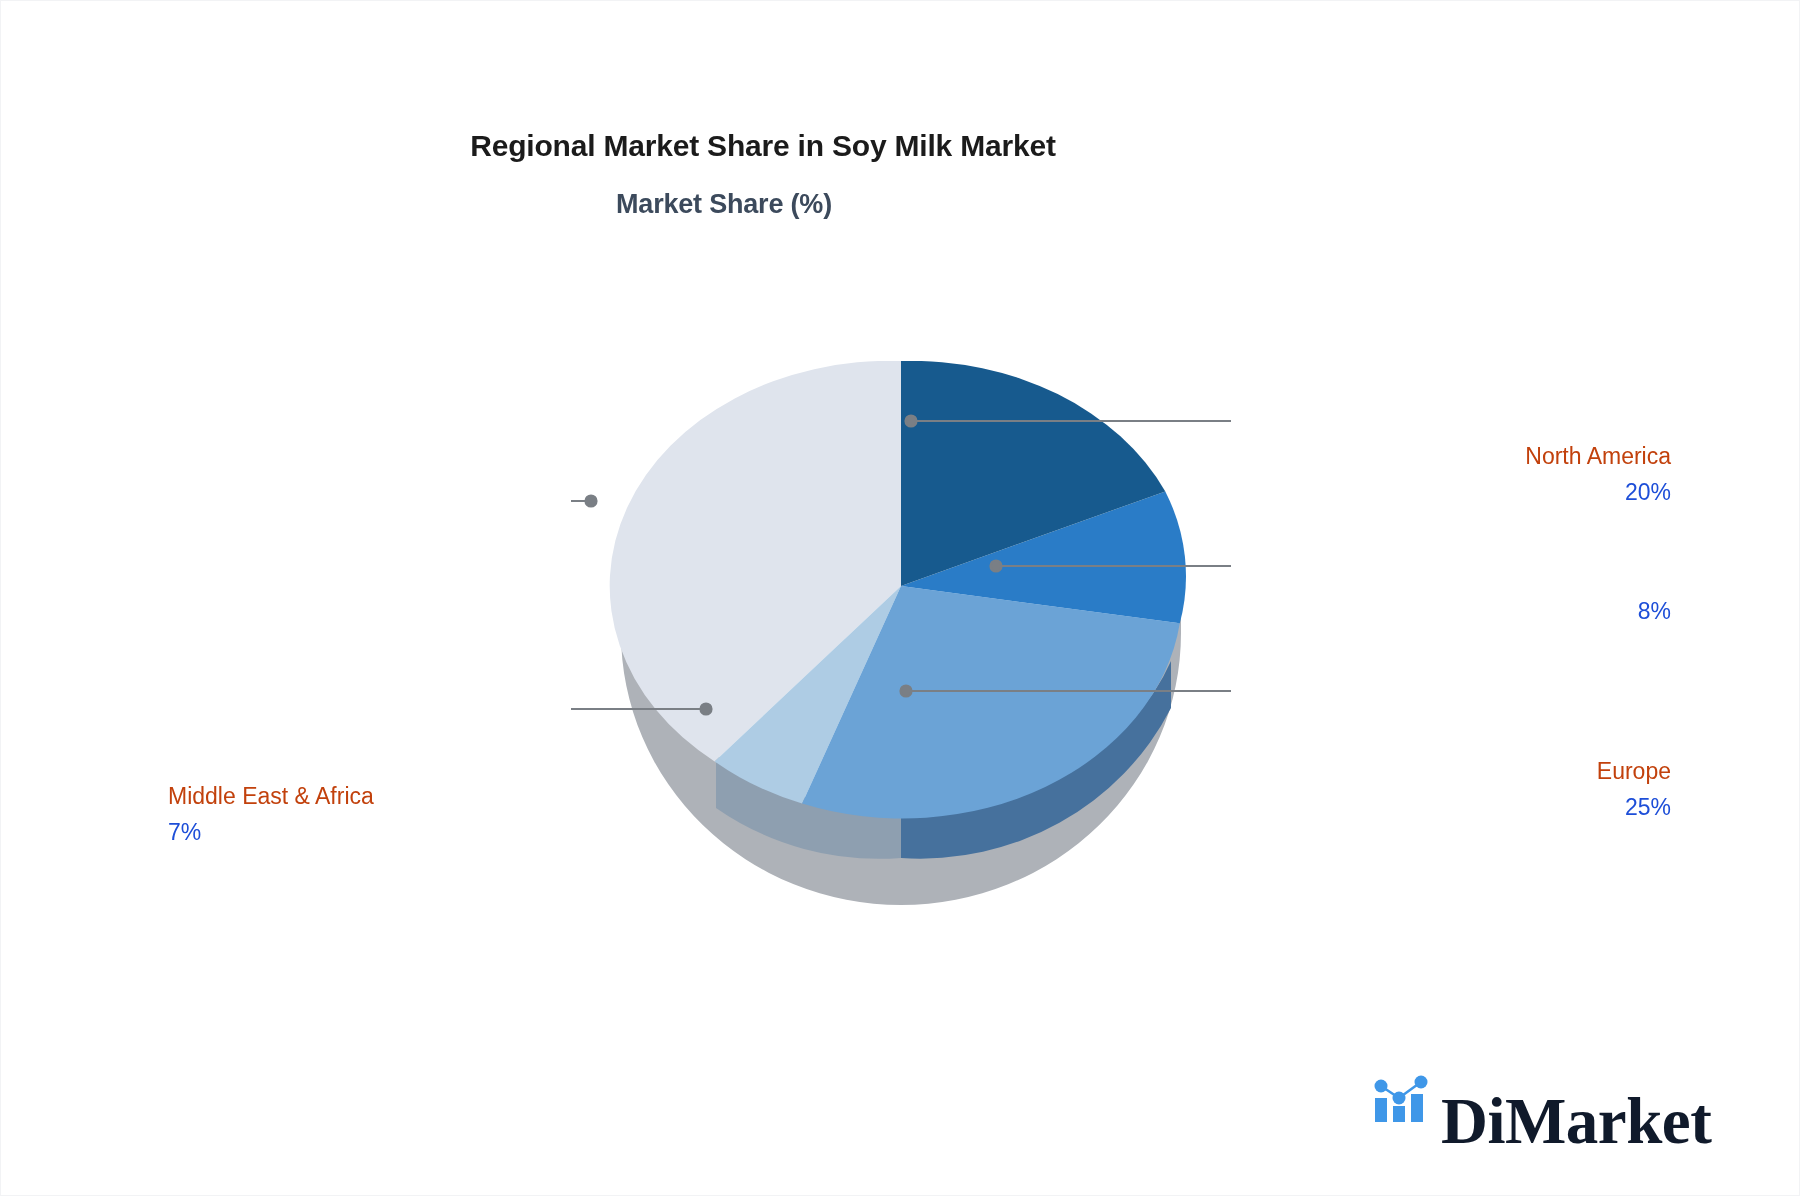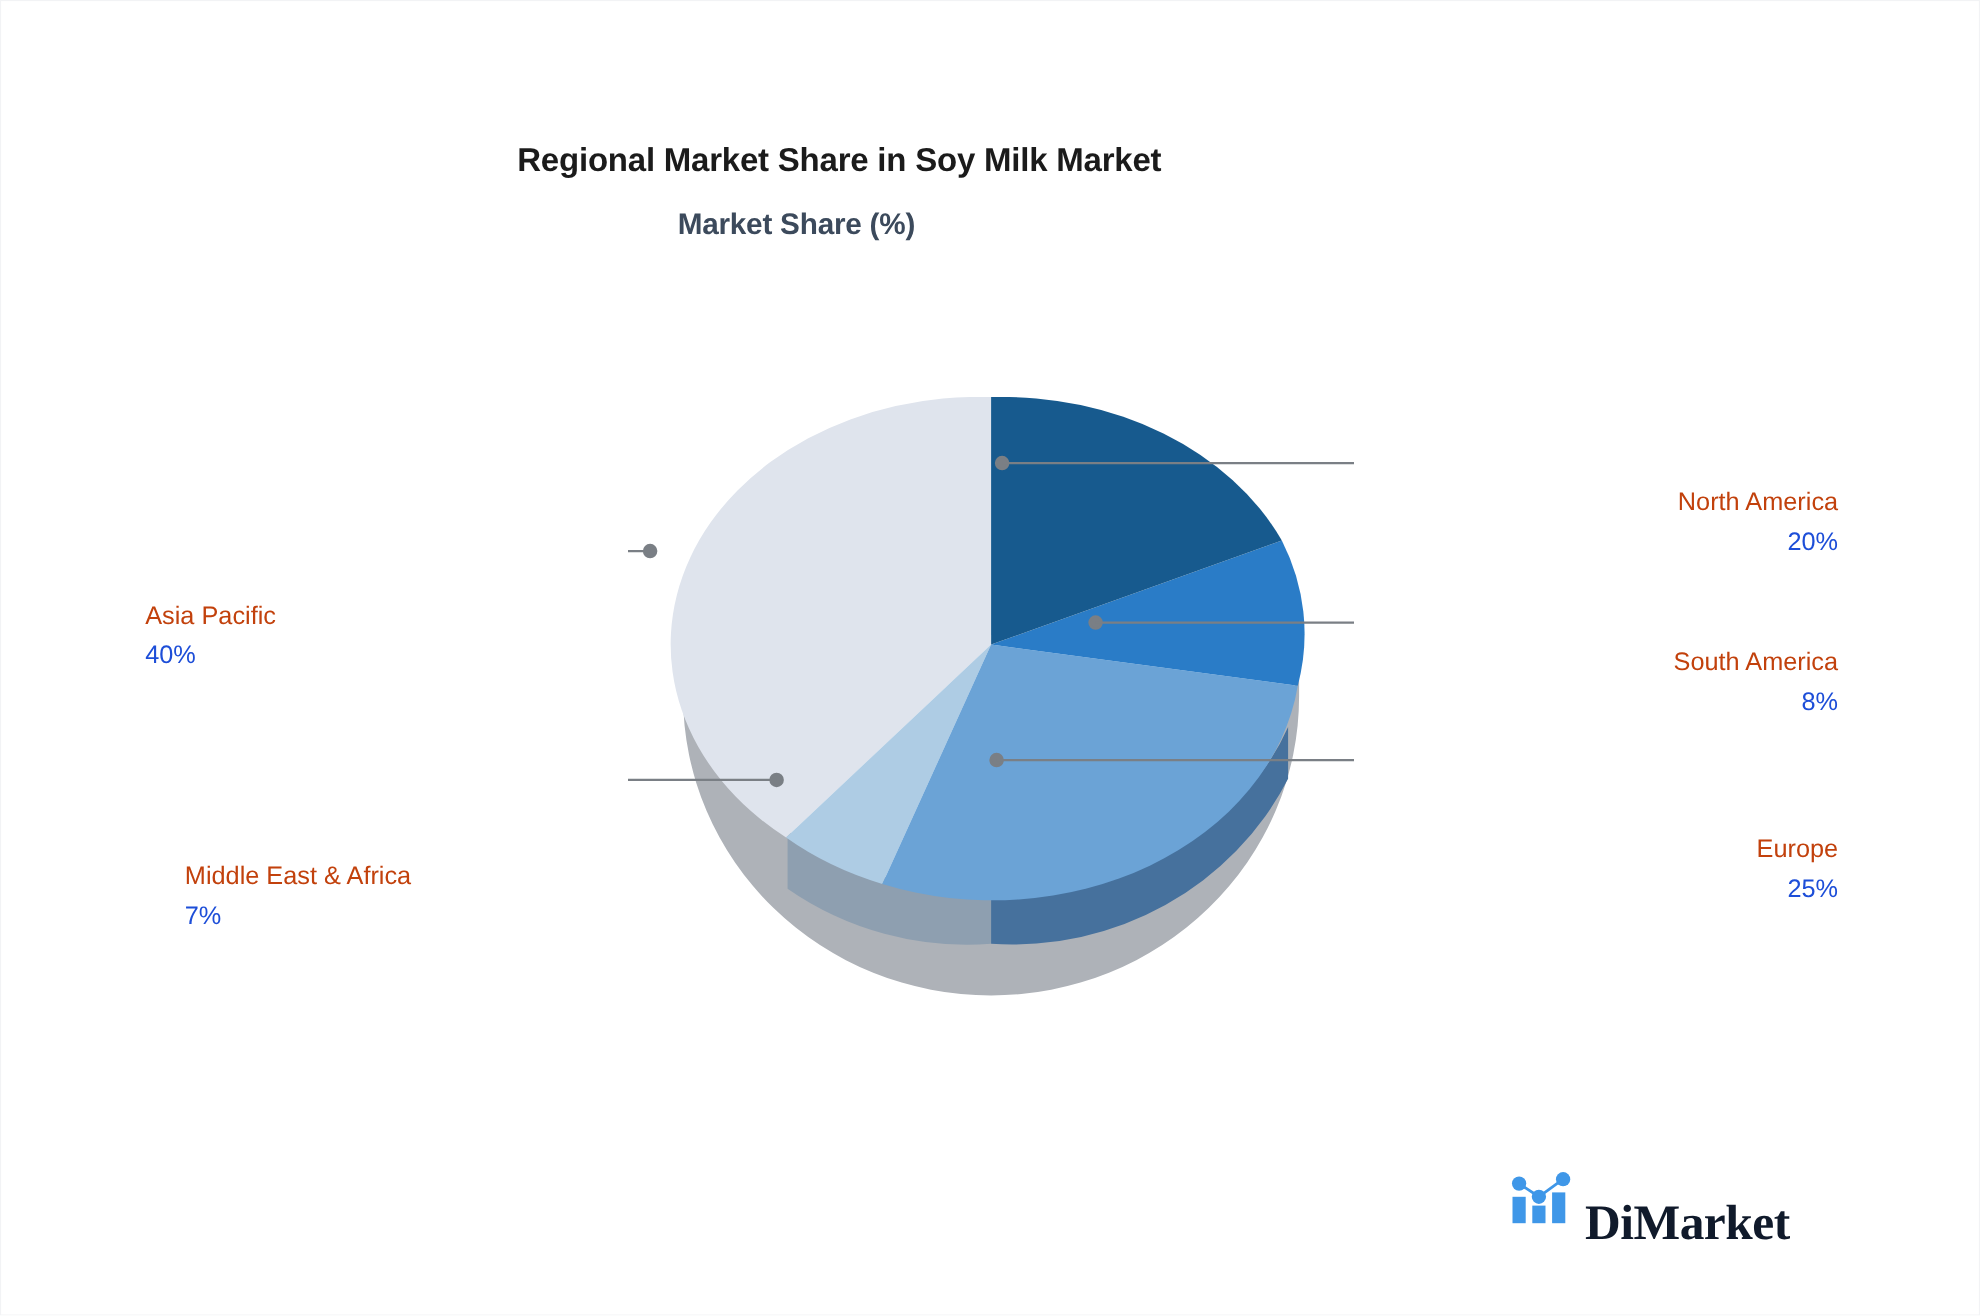--- a/index.html
+++ b/index.html
@@ -170,10 +170,6 @@
     <div class="value">7%</div>
   </div>
 
-  <div class="callout left" style="left:131px; top:545px;">
-    <div class="name">Asia Pacific</div>
-    <div class="value">40%</div>
-  </div>
 
   <div id="logo">
     <svg width="56" height="52" viewBox="0 0 56 52">

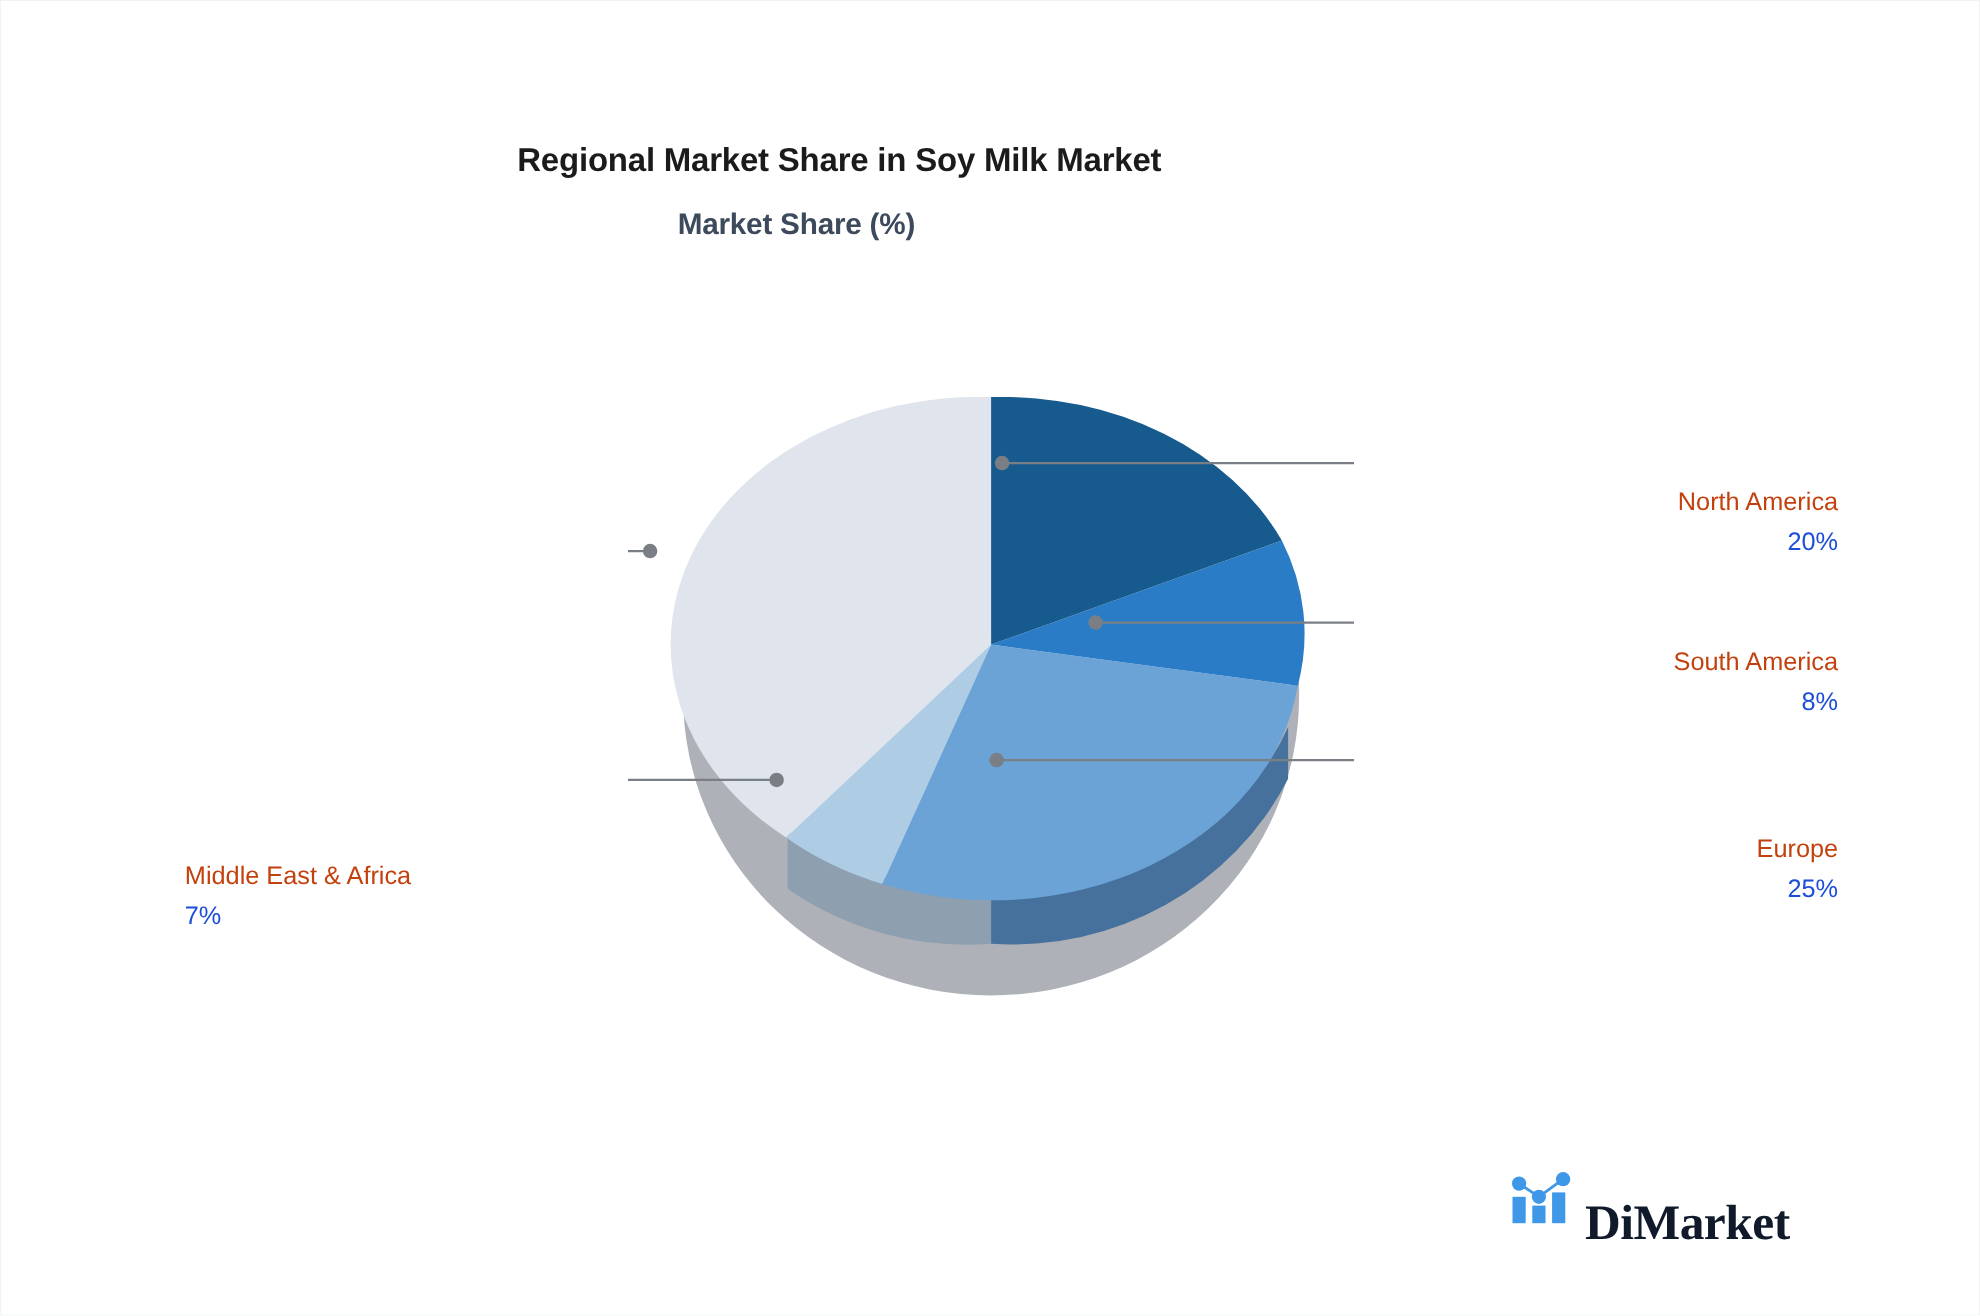--- a/index.html
+++ b/index.html
@@ -156,7 +156,6 @@
   </div>
 
   <div class="callout right" style="left:1340px; top:587px;">
-    <div class="name">South America</div>
     <div class="value">8%</div>
   </div>
 

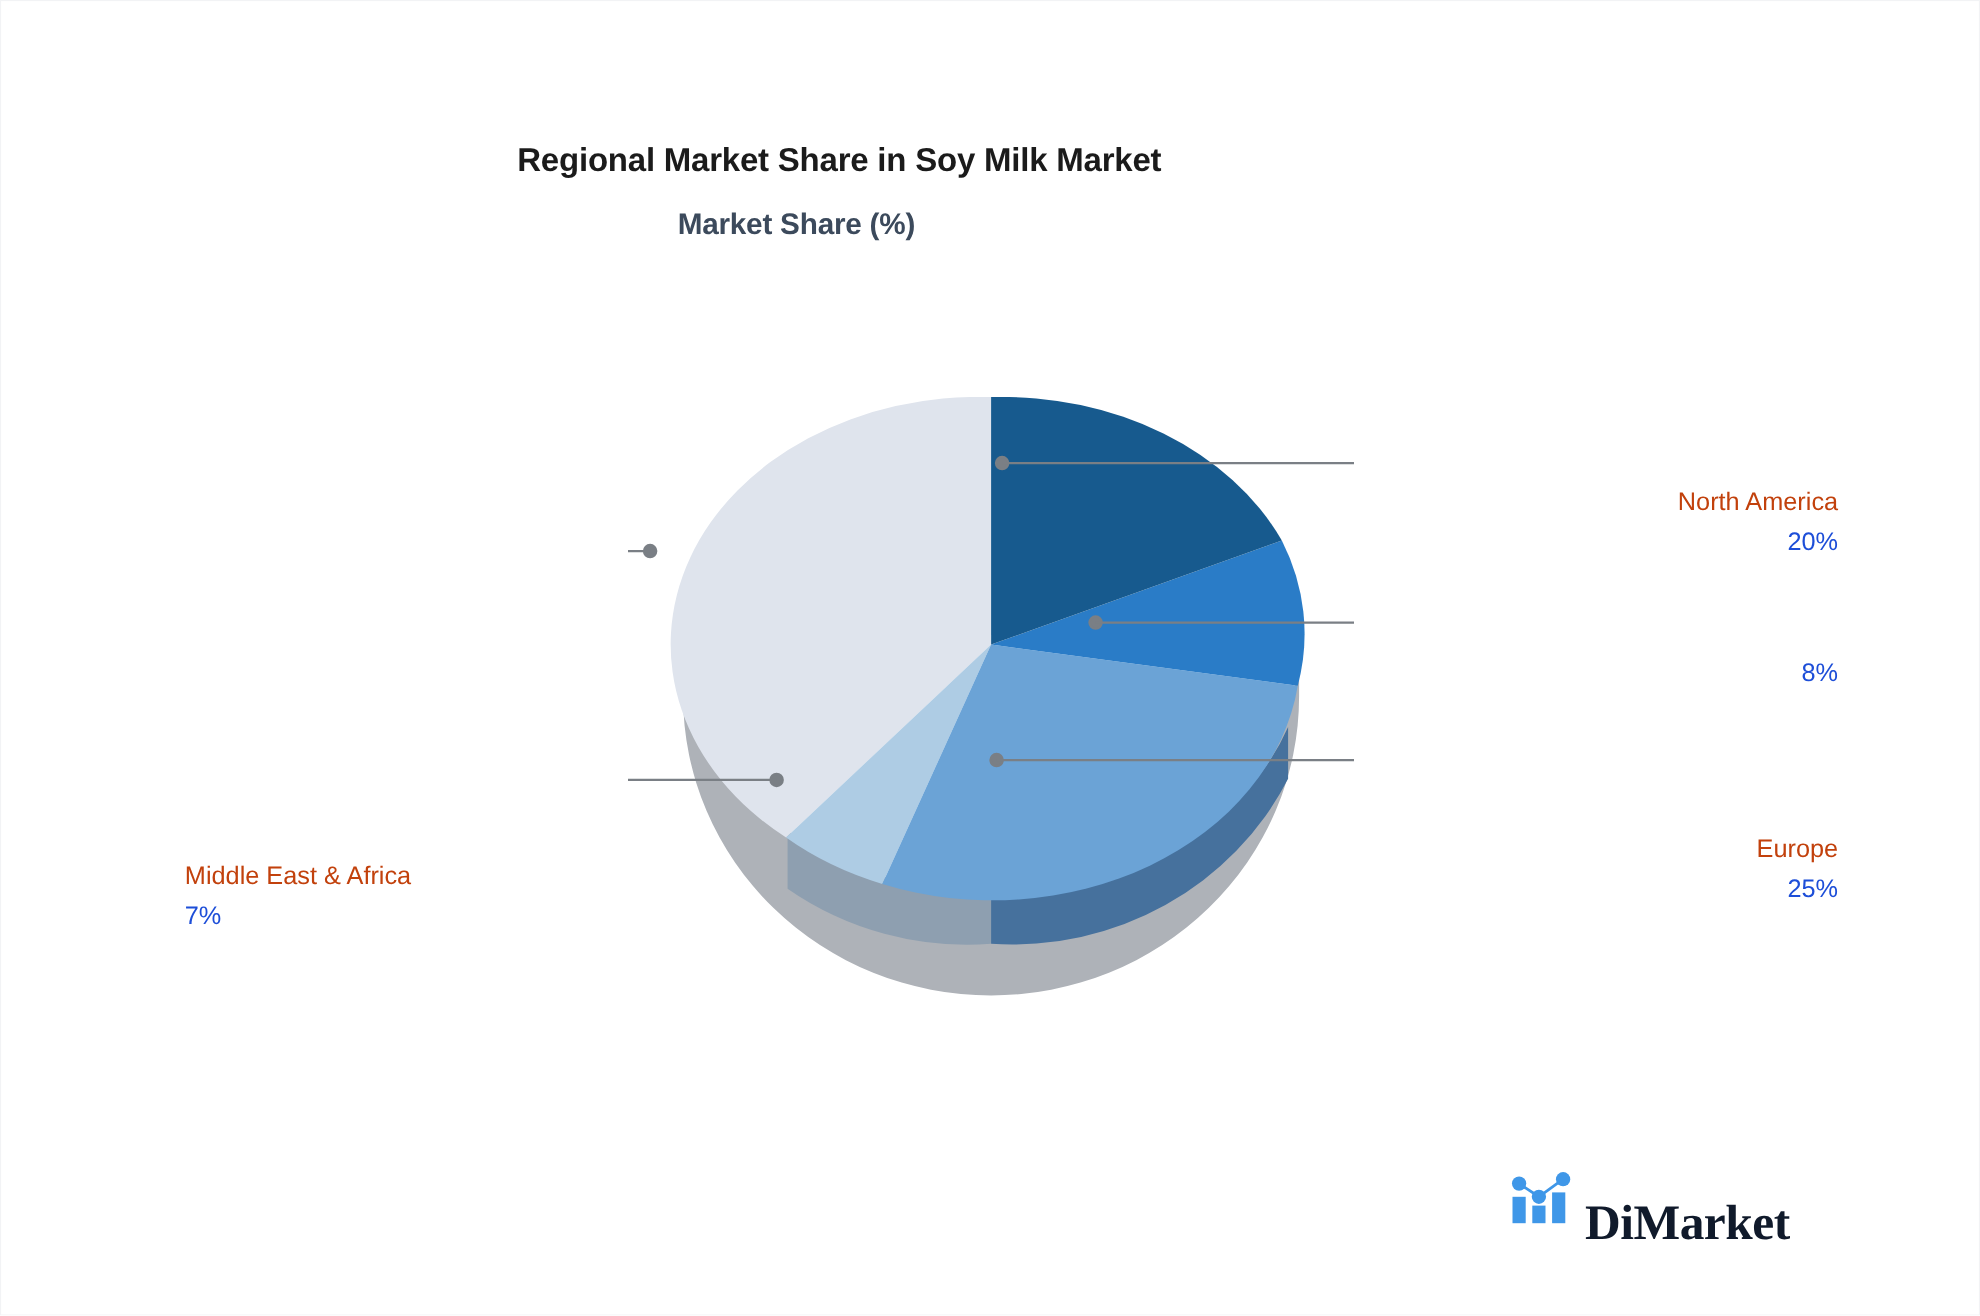--- a/index.html
+++ b/index.html
@@ -84,7 +84,7 @@
   }
   #logo-text {
     font-family: "Liberation Serif", serif;
-    font-size: 45px;
+    font-size: 65px;
     font-weight: bold;
     color: #101a2b;
     letter-spacing: -0.5px;

